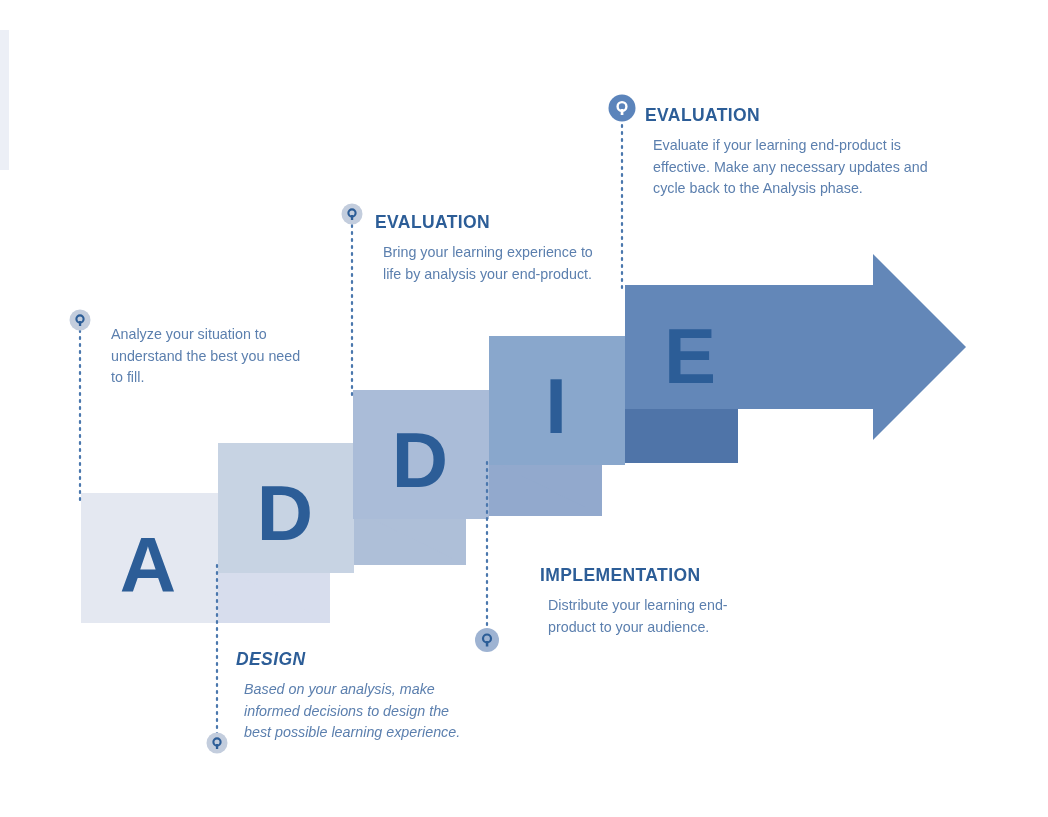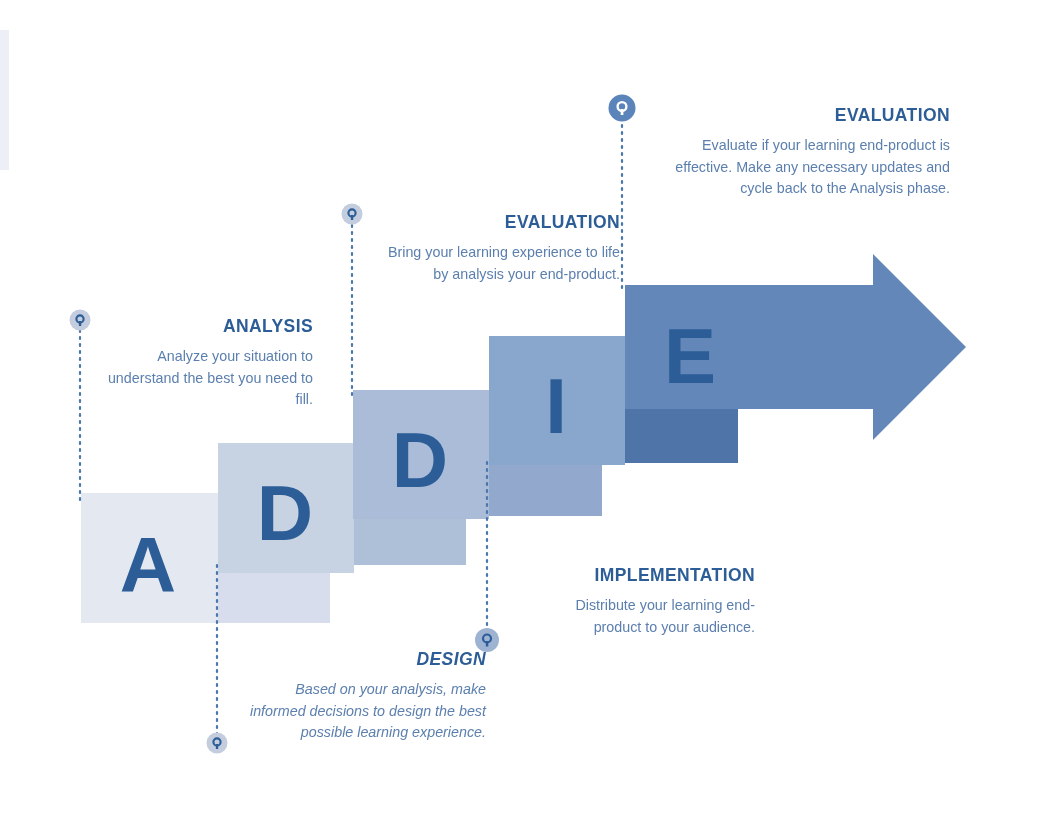--- a/index.html
+++ b/index.html
@@ -40,7 +40,6 @@
   
   .callout {
     position: absolute;
-    text-align: right;
   }
   .callout .title {
     font-size: 17.5px;

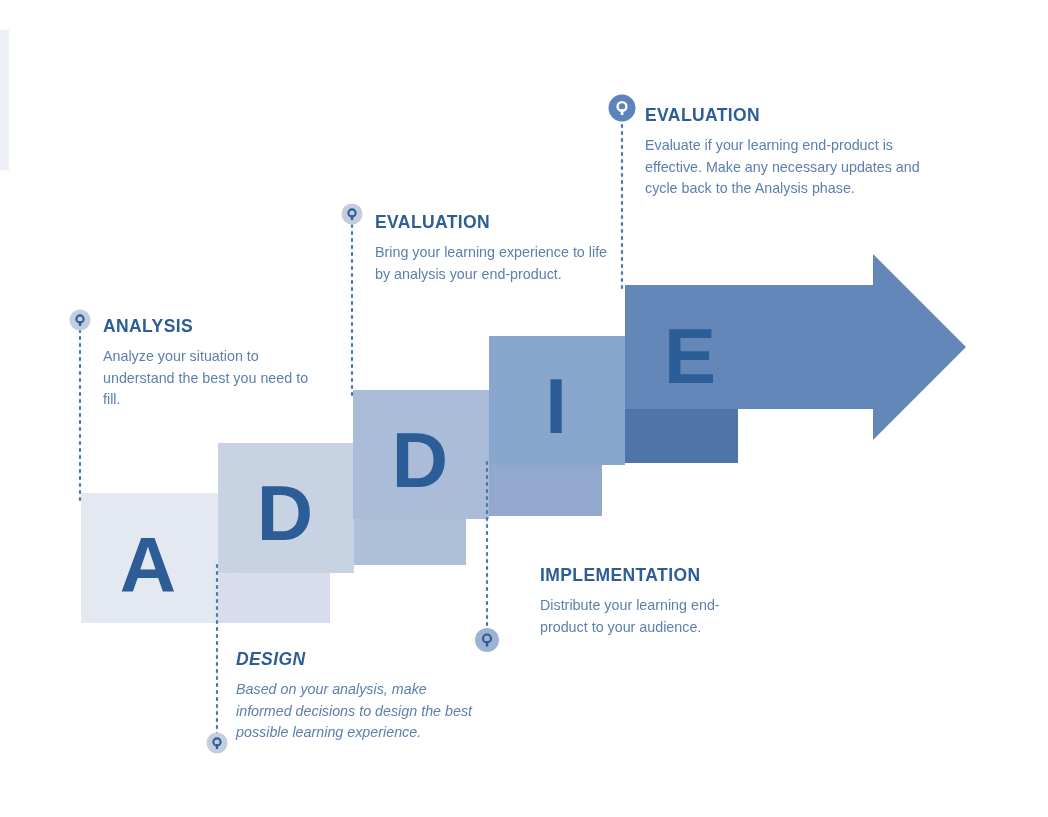--- a/index.html
+++ b/index.html
@@ -53,7 +53,7 @@
     font-size: 14.3px;
     line-height: 21.5px;
     color: #5b7fae;
-    margin: 0;
+    margin: 8px;
   }
 
   #callout-analysis       { left: 103px; top: 316px;  width: 210px; }

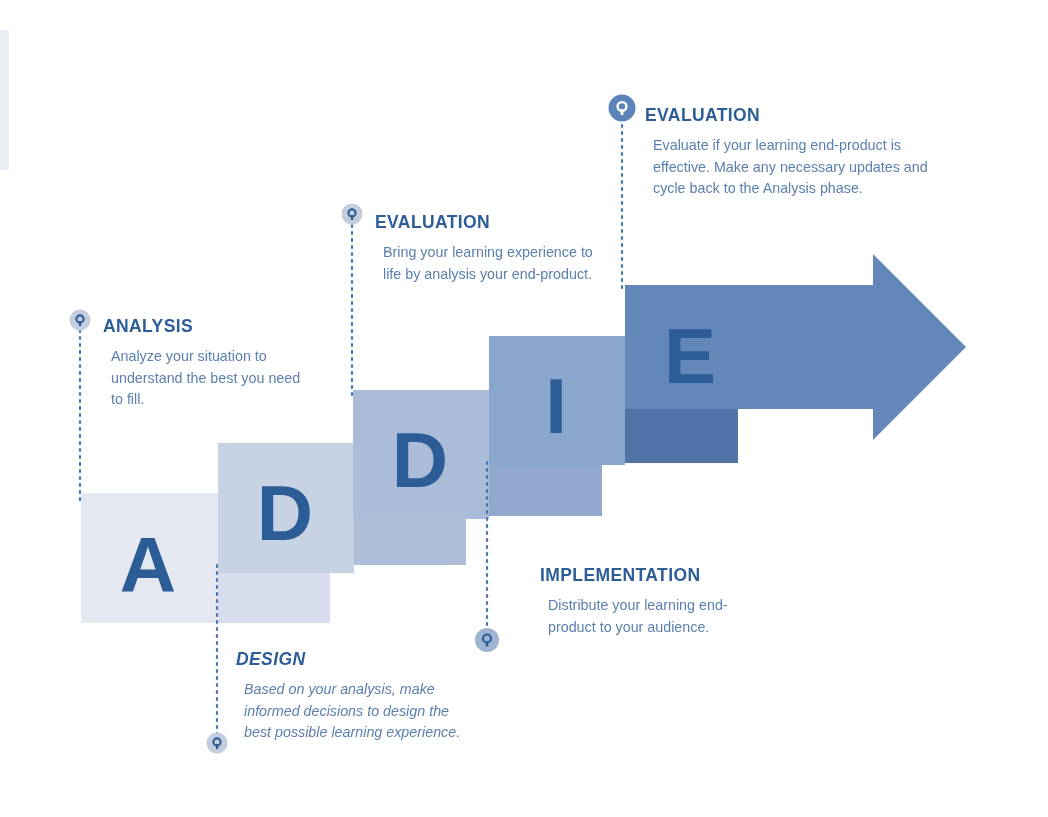--- a/index.html
+++ b/index.html
@@ -156,7 +156,6 @@
   </svg>
 
   <div class="callout" id="callout-analysis">
-    <p class="title">ANALYSIS</p>
     <p class="desc">Analyze your situation to understand the best you need to fill.</p>
   </div>
 

